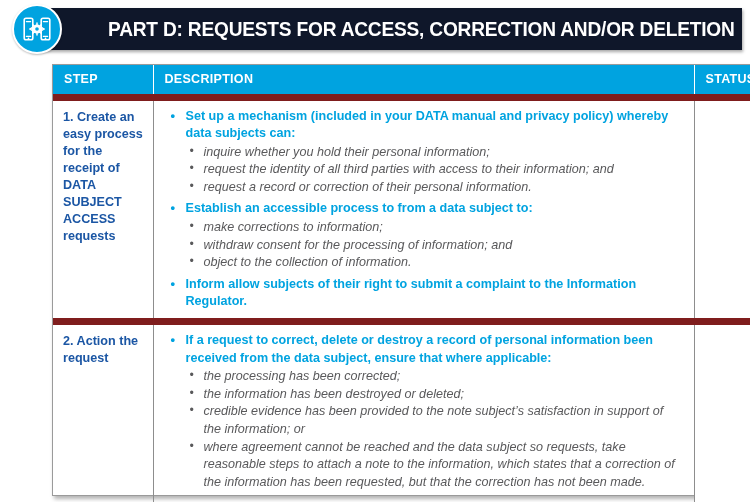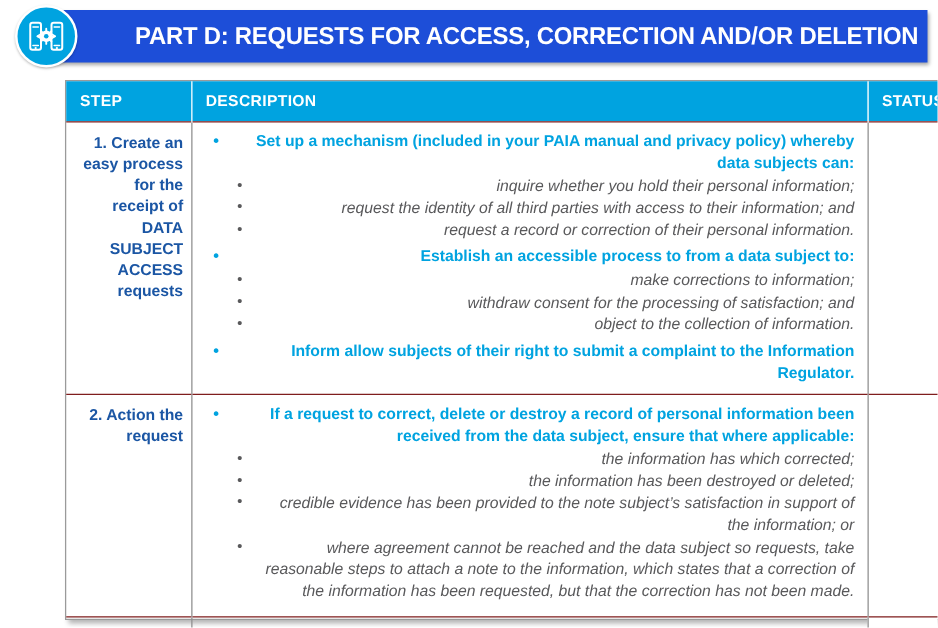--- a/index.html
+++ b/index.html
@@ -35,7 +35,7 @@
     top: 4px;
     width: 712px;
     height: 42px;
-    background: #1d4ed8;
+    background: #0f172a;
     box-shadow: 1px 2px 3px rgba(0,0,0,0.35);
   }
   .banner-title {

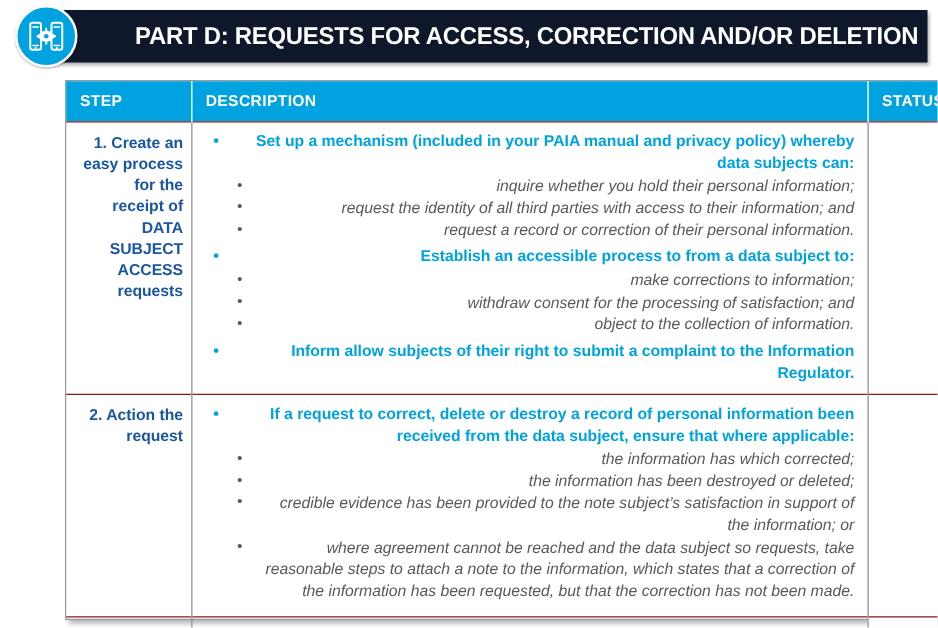--- a/index.html
+++ b/index.html
@@ -111,12 +111,11 @@
   thead th:last-child { border-right: none; }
 
   tbody td {
-    border-top: 1px solid #7f1d1d;
+    border-top: 7px solid #7f1d1d;
     border-right: 1px solid #8d8d8d;
     vertical-align: top;
     padding: 0;
     box-sizing: border-box;
-    text-align: right;
   }
   tbody td:last-child { border-right: none; }
 

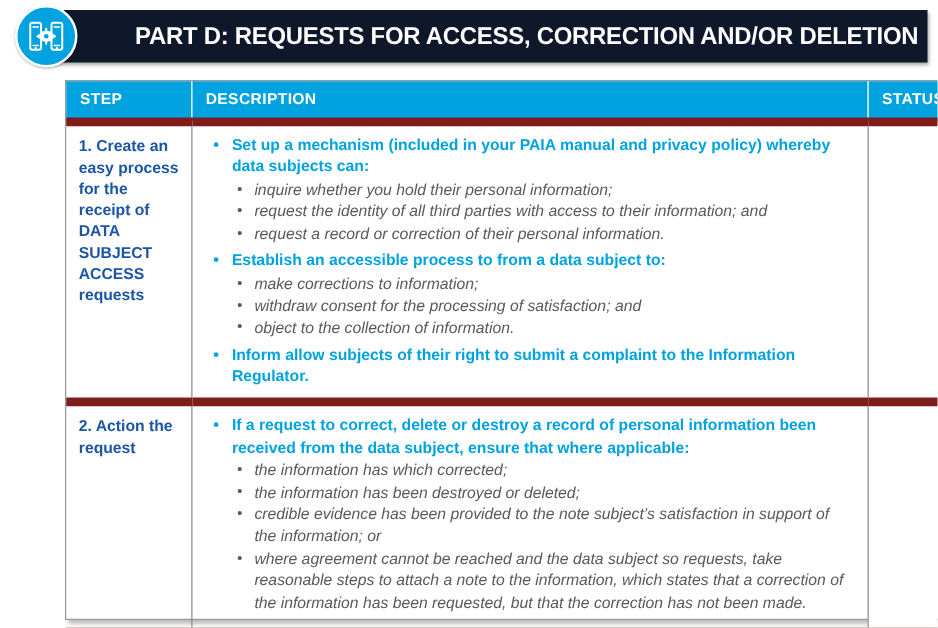--- a/index.html
+++ b/index.html
@@ -247,7 +247,7 @@
           <td class="desc">
             <ul class="lvl1">
               <li>
-                <span class="b1">Set up a mechanism (included in your PAIA manual and privacy policy) whereby data subjects can:</span>
+                <span class="b1">Set up a mechanism (included in your DATA manual and privacy policy) whereby data subjects can:</span>
                 <ul class="lvl2">
                   <li>inquire whether you hold their personal information;</li>
                   <li>request the identity of all third parties with access to their information; and</li>

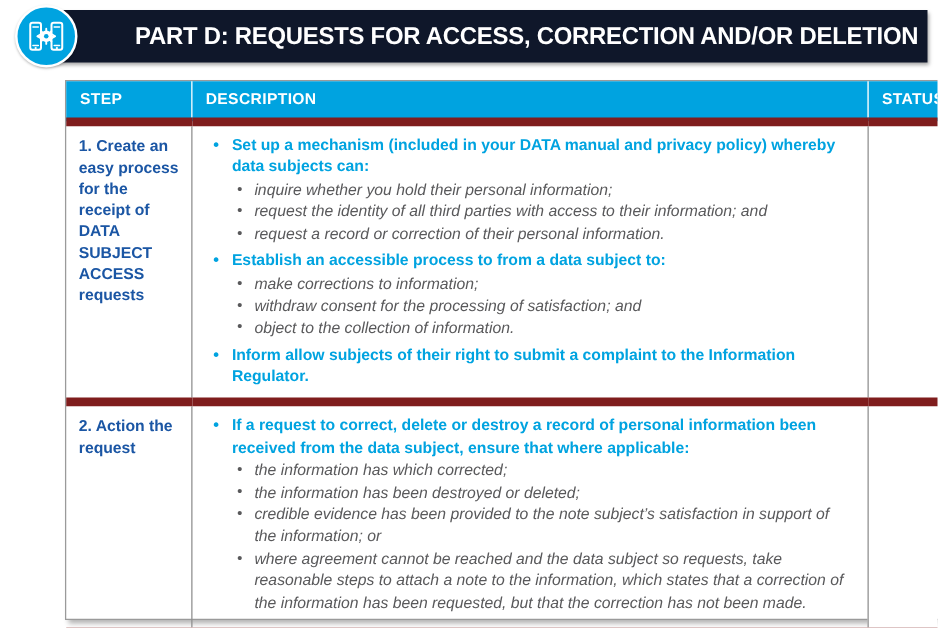--- a/index.html
+++ b/index.html
@@ -258,7 +258,7 @@
                 <span class="b1">Establish an accessible process to from a data subject to:</span>
                 <ul class="lvl2">
                   <li>make corrections to information;</li>
-                  <li>withdraw consent for the processing of satisfaction; and</li>
+                  <li>withdraw consent for the processing of information; and</li>
                   <li>object to the collection of information.</li>
                 </ul>
               </li>

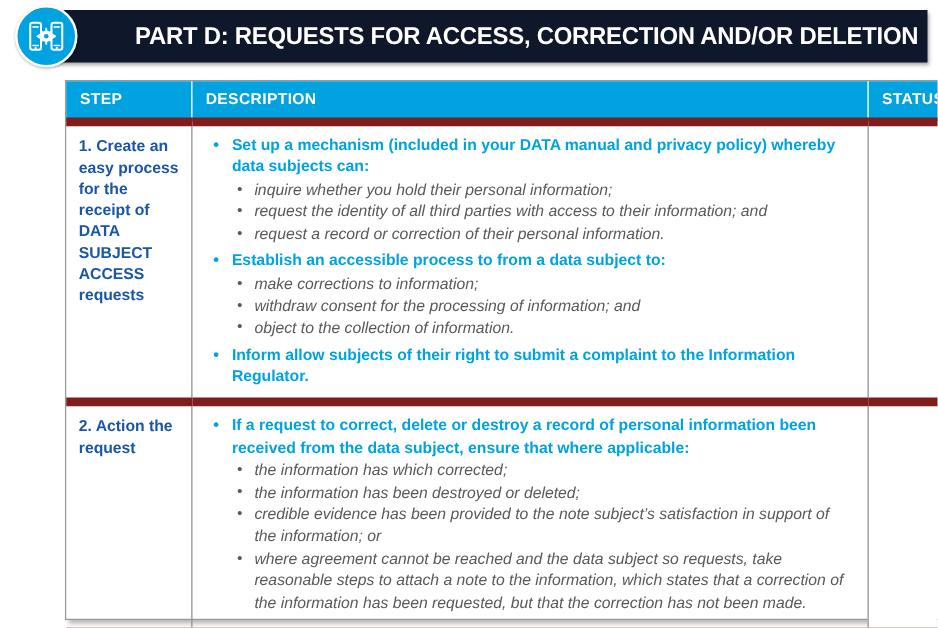--- a/index.html
+++ b/index.html
@@ -277,7 +277,7 @@
               <li>
                 <span class="b1">If a request to correct, delete or destroy a record of personal information been received from the data subject, ensure that where applicable:</span>
                 <ul class="lvl2">
-                  <li>the information has which corrected;</li>
+                  <li>the processing has been corrected;</li>
                   <li>the information has been destroyed or deleted;</li>
                   <li>credible evidence has been provided to the note subject’s satisfaction in support of the information; or</li>
                   <li>where agreement cannot be reached and the data subject so requests, take reasonable steps to attach a note to the information, which states that a correction of the information has been requested, but that the correction has not been made.</li>

